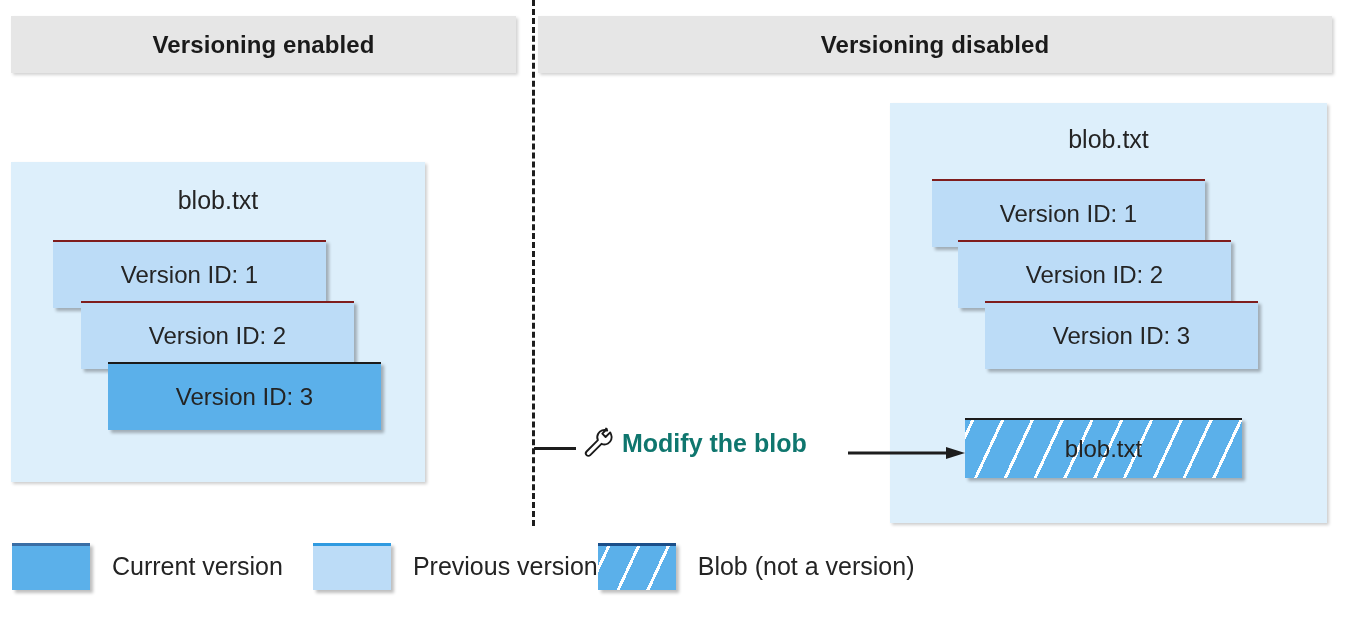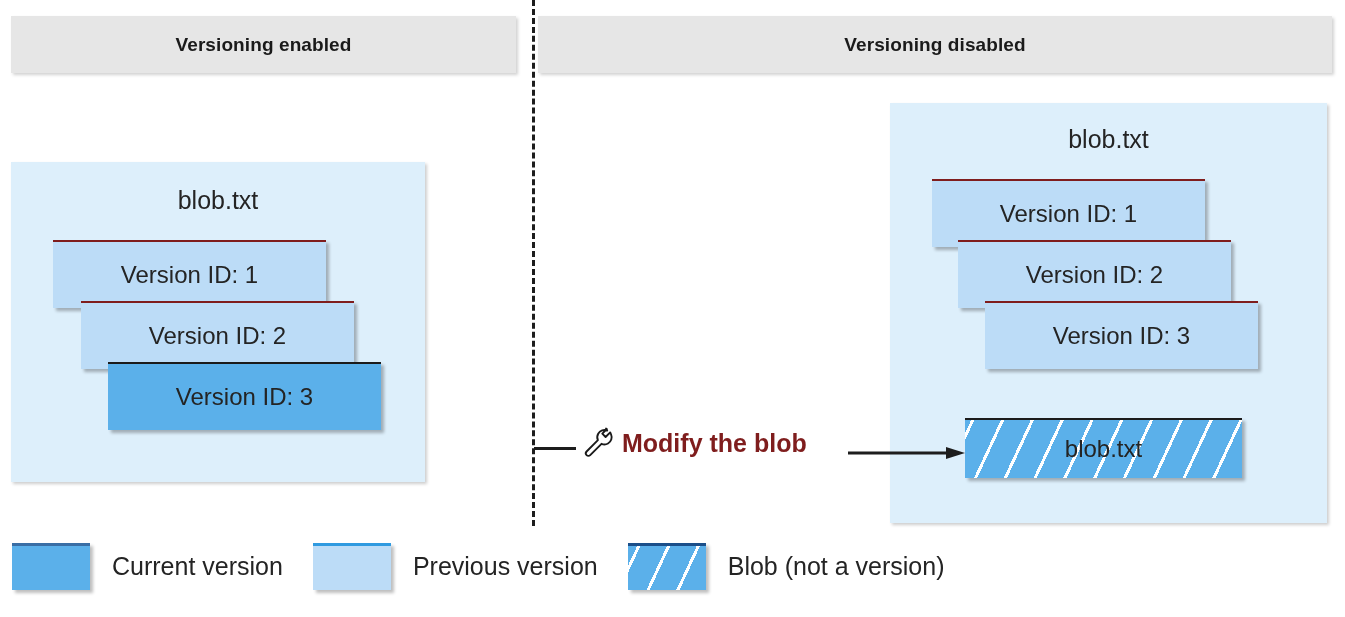--- a/index.html
+++ b/index.html
@@ -26,7 +26,7 @@
     align-items: center;
     justify-content: center;
     font-weight: bold;
-    font-size: 19px;
+    font-size: 24px;
     color: #1a1a1a;
     letter-spacing: 0.1px;
   }

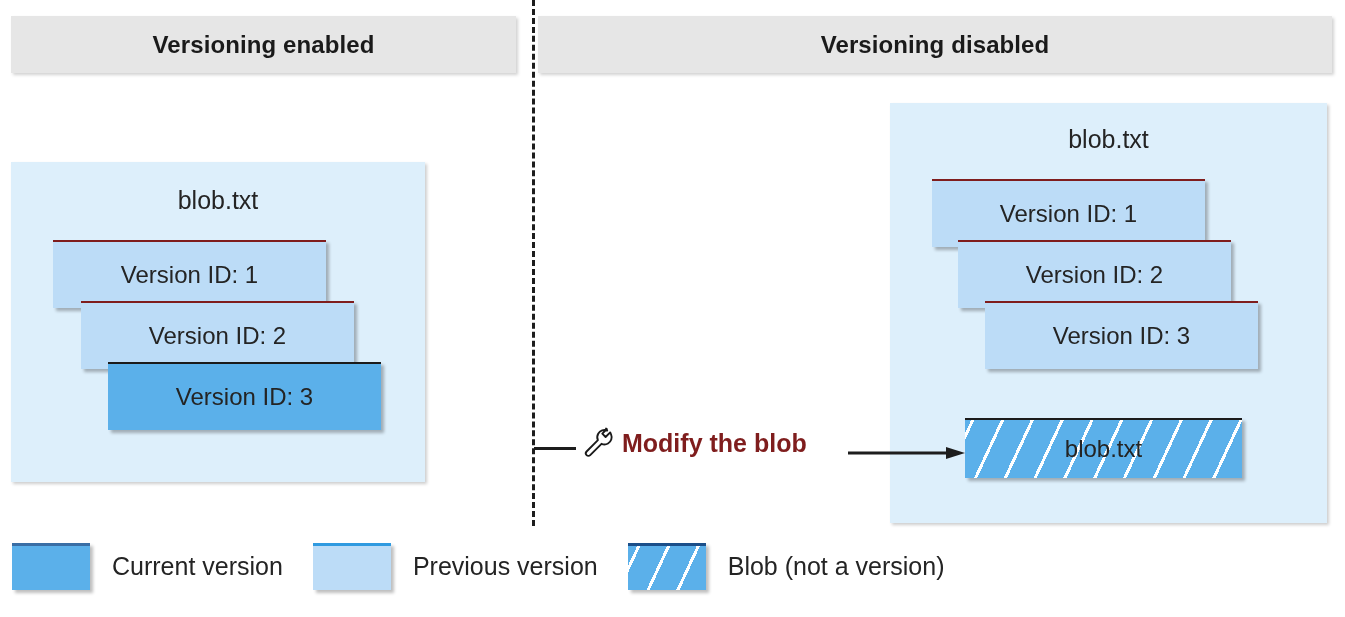--- a/index.html
+++ b/index.html
@@ -132,7 +132,7 @@
   #modify-label {
     font-size: 25px;
     font-weight: bold;
-    color: #7f1d1d;
+    color: #0f766e;
     white-space: nowrap;
   }
   #arrow-line {

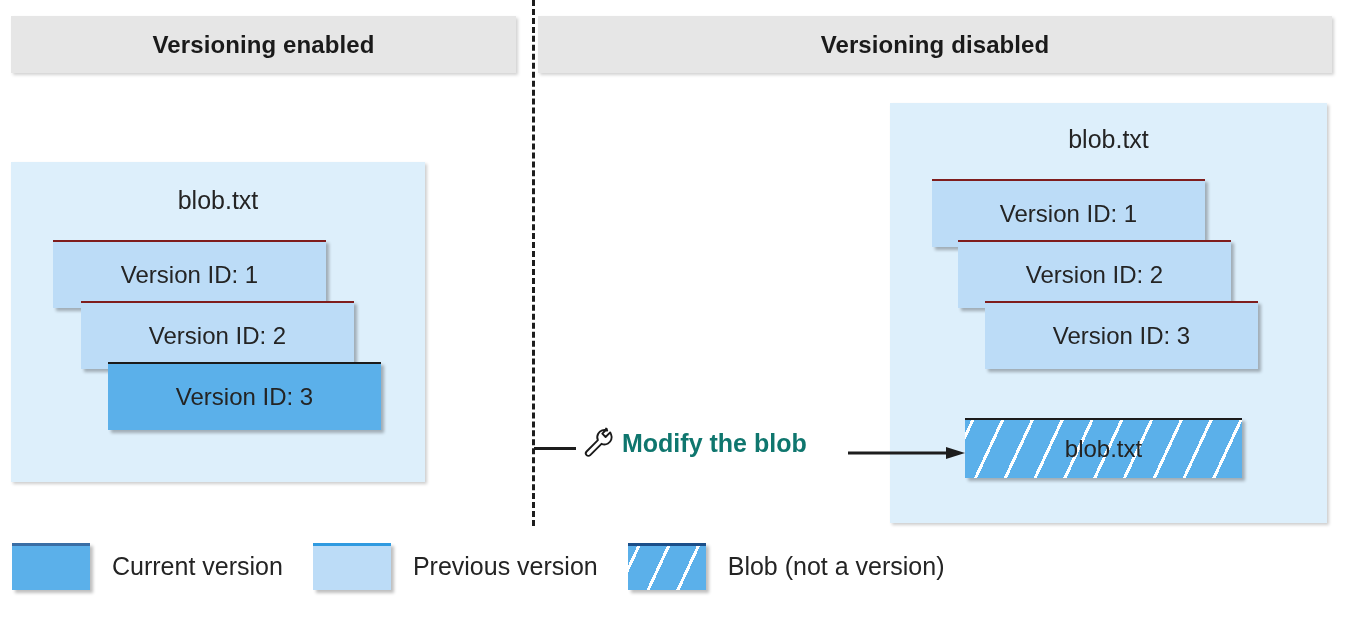--- a/index.html
+++ b/index.html
@@ -187,7 +187,7 @@
     white-space: nowrap;
   }
   #legend-item-current  { margin-right: 30px; }
-  #legend-item-previous { margin-right: 30px; }
+  #legend-item-previous { }
 </style>
 </head>
 <body>

